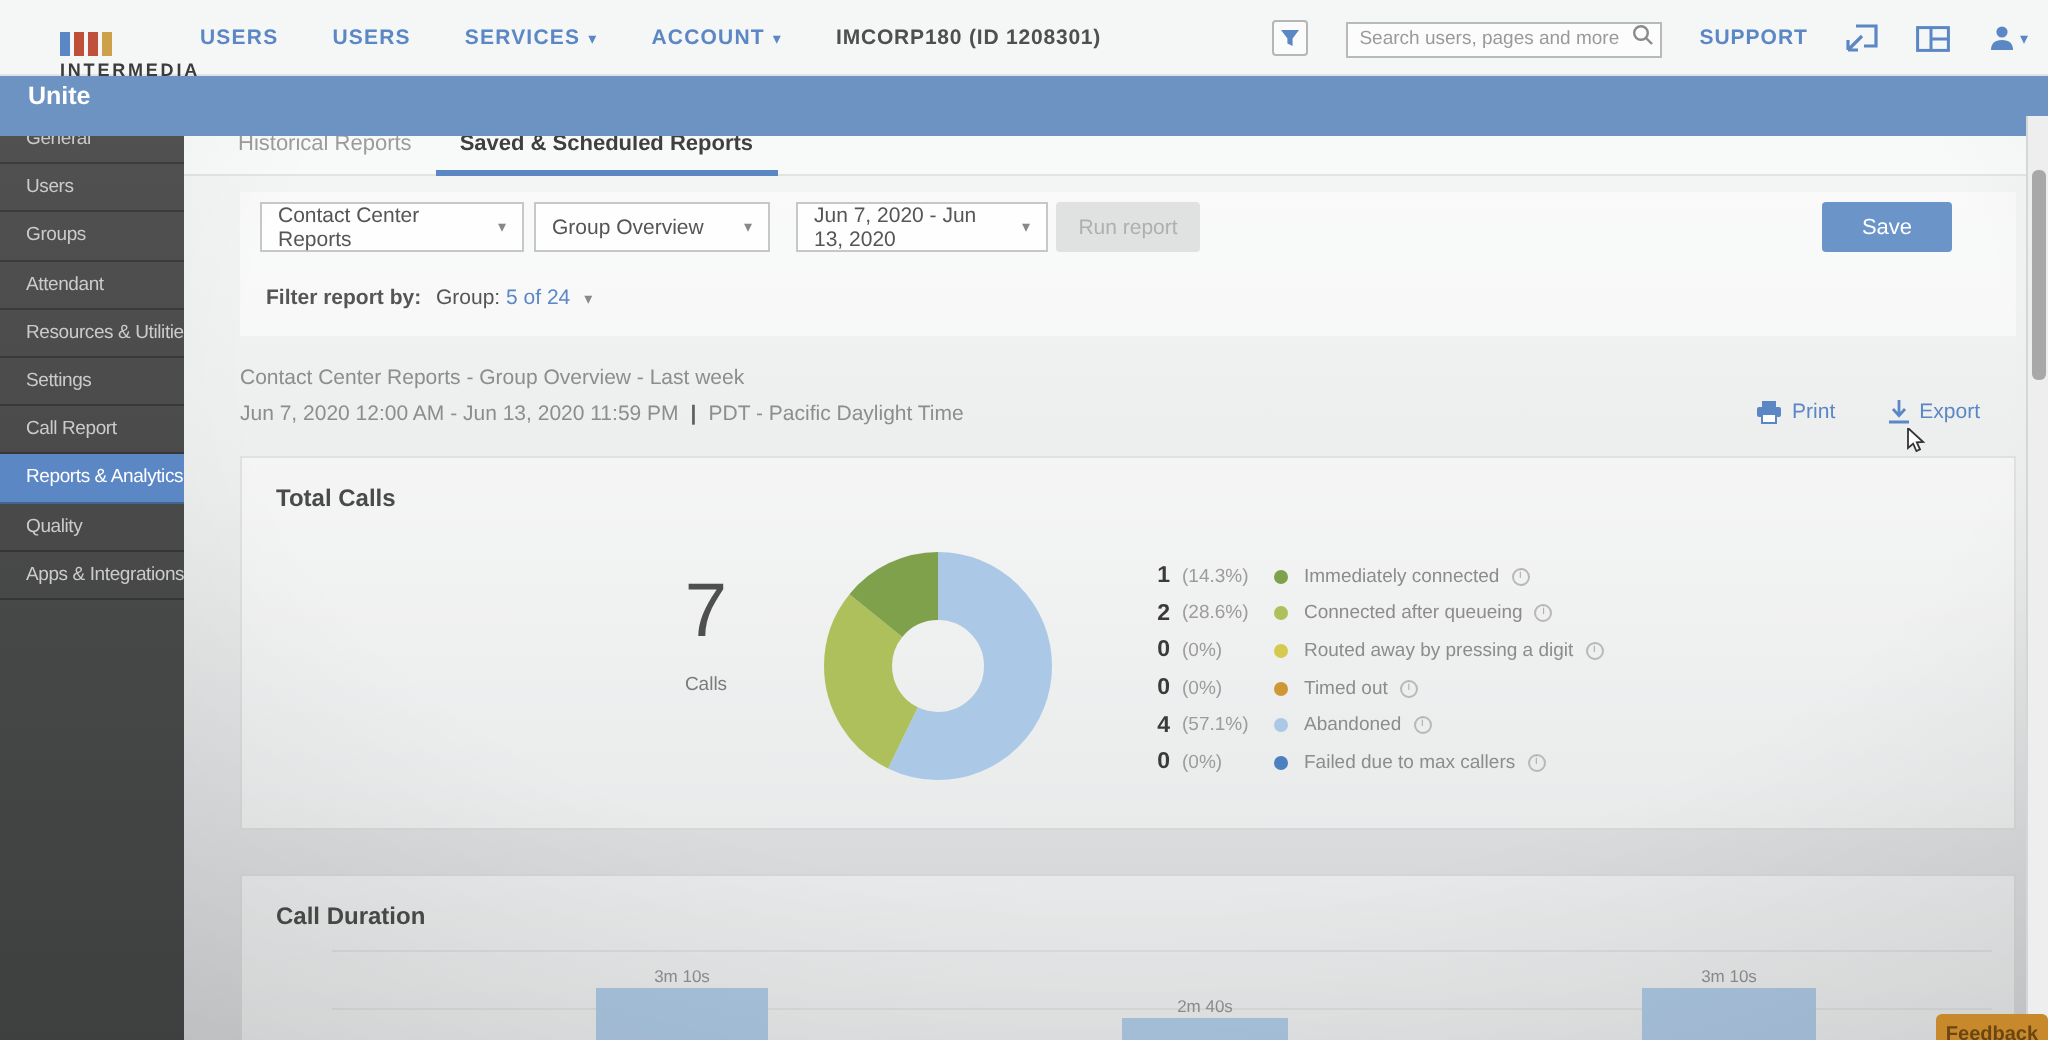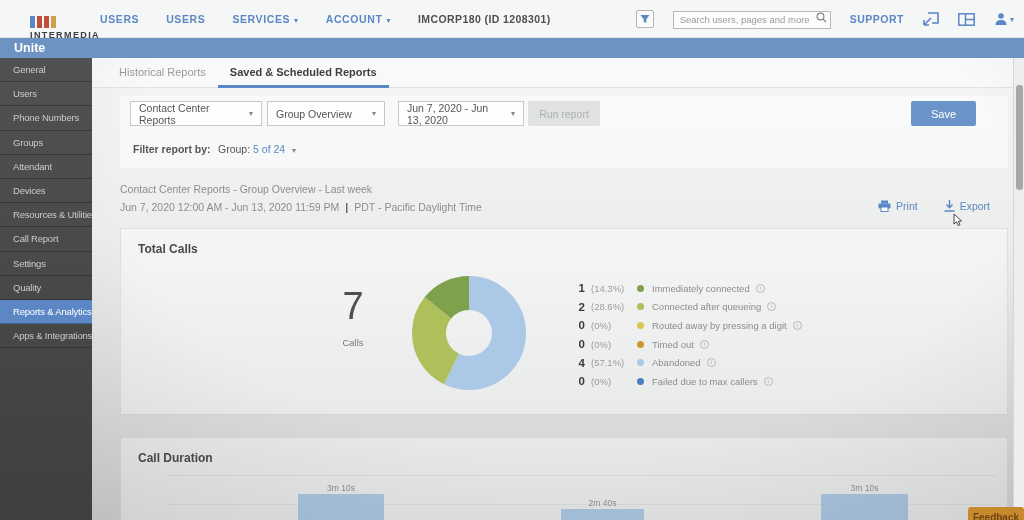--- a/index.html
+++ b/index.html
@@ -29,7 +29,7 @@
   .user-caret { font-family:"DejaVu Sans",sans-serif; font-size:8px; color:#5b87c5; margin-left:2px; }
 
   
-  #unitebar { position:absolute; left:0; top:38px; width:1024px; height:20px; background:#6d93c3; z-index:5; }
+  #unitebar { position:absolute; left:0; top:38px; width:1024px; height:30px; background:#6d93c3; z-index:5; }
   #unitebar span { position:absolute; left:14px; top:0; line-height:20px; font-size:12.5px; font-weight:bold; color:#ffffff; }
 
   

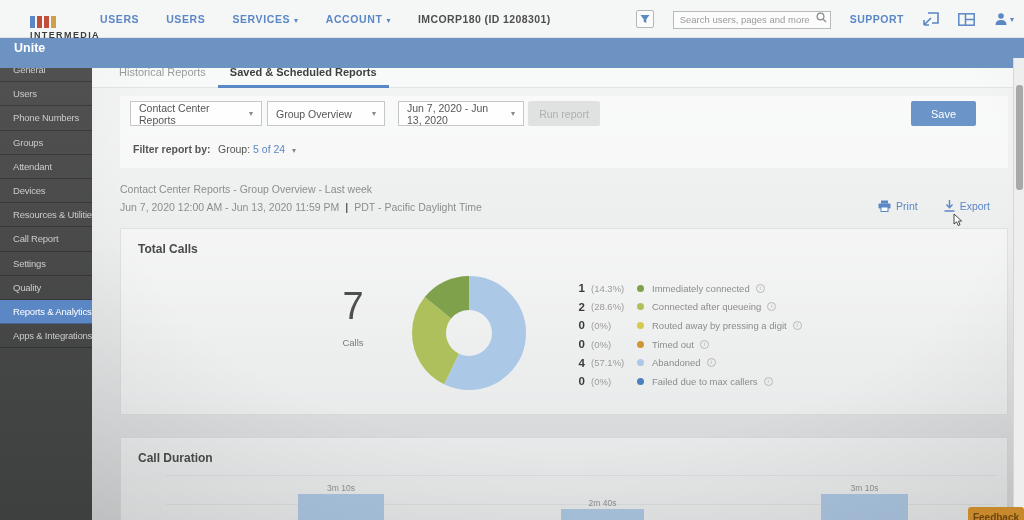--- a/index.html
+++ b/index.html
@@ -161,7 +161,6 @@
 <div id="sidebar">
     <div class="side-item">General</div>
     <div class="side-item">Users</div>
-    <div class="side-item">Phone Numbers</div>
     <div class="side-item">Groups</div>
     <div class="side-item">Attendant</div>
     <div class="side-item">Devices</div>

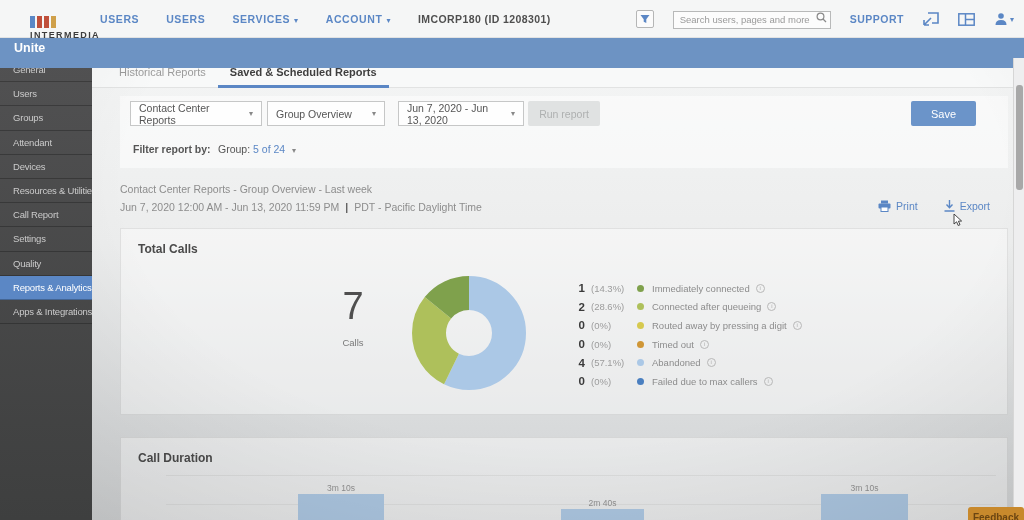--- a/index.html
+++ b/index.html
@@ -163,7 +163,6 @@
     <div class="side-item">Users</div>
     <div class="side-item">Groups</div>
     <div class="side-item">Attendant</div>
-    <div class="side-item">Devices</div>
     <div class="side-item">Resources &amp; Utilities</div>
     <div class="side-item">Call Report</div>
     <div class="side-item">Settings</div>

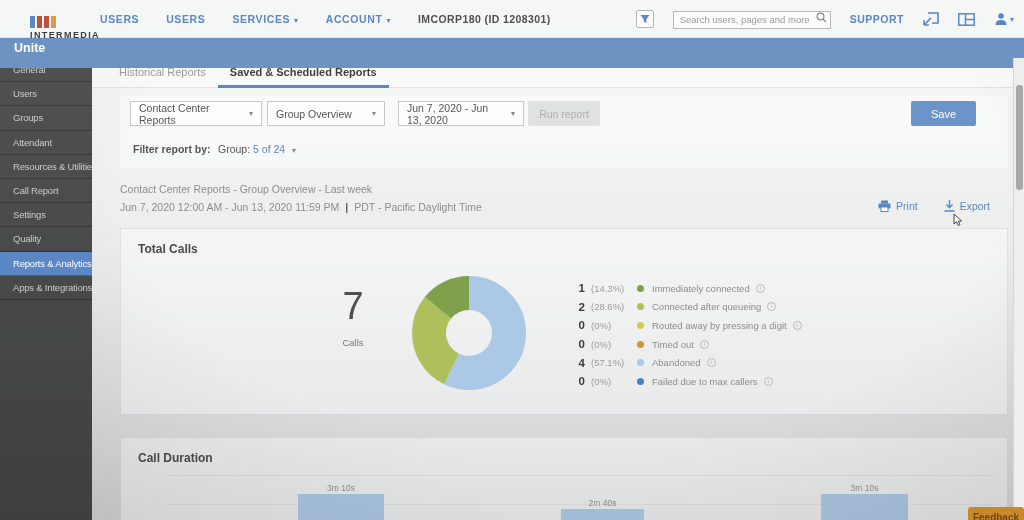--- a/index.html
+++ b/index.html
@@ -164,8 +164,8 @@
     <div class="side-item">Groups</div>
     <div class="side-item">Attendant</div>
     <div class="side-item">Resources &amp; Utilities</div>
+    <div class="side-item">Settings</div>
     <div class="side-item">Call Report</div>
-    <div class="side-item">Settings</div>
     <div class="side-item">Quality</div>
     <div class="side-item active">Reports &amp; Analytics</div>
     <div class="side-item">Apps &amp; Integrations</div>

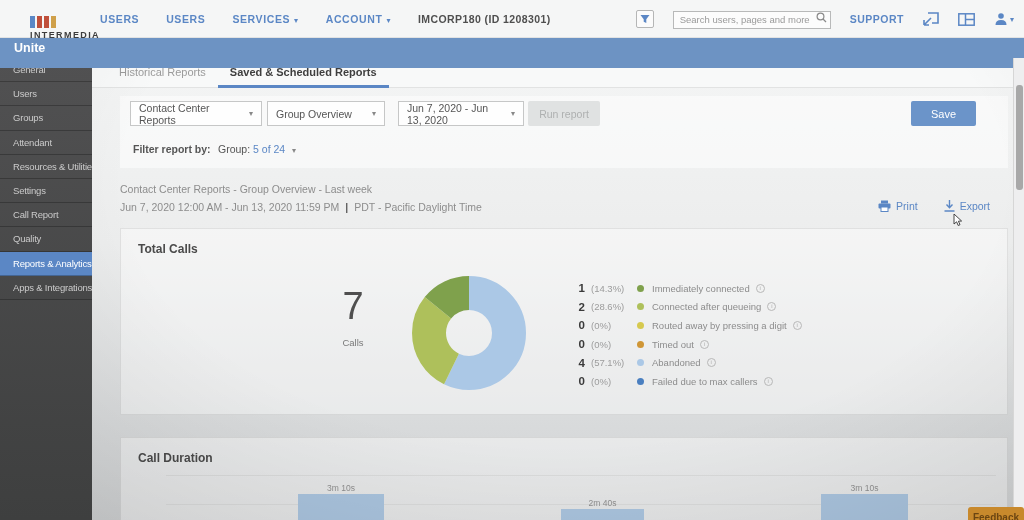--- a/index.html
+++ b/index.html
@@ -166,8 +166,8 @@
     <div class="side-item">Resources &amp; Utilities</div>
     <div class="side-item">Settings</div>
     <div class="side-item">Call Report</div>
+    <div class="side-item active">Reports &amp; Analytics</div>
     <div class="side-item">Quality</div>
-    <div class="side-item active">Reports &amp; Analytics</div>
     <div class="side-item">Apps &amp; Integrations</div>
   </div>
 

